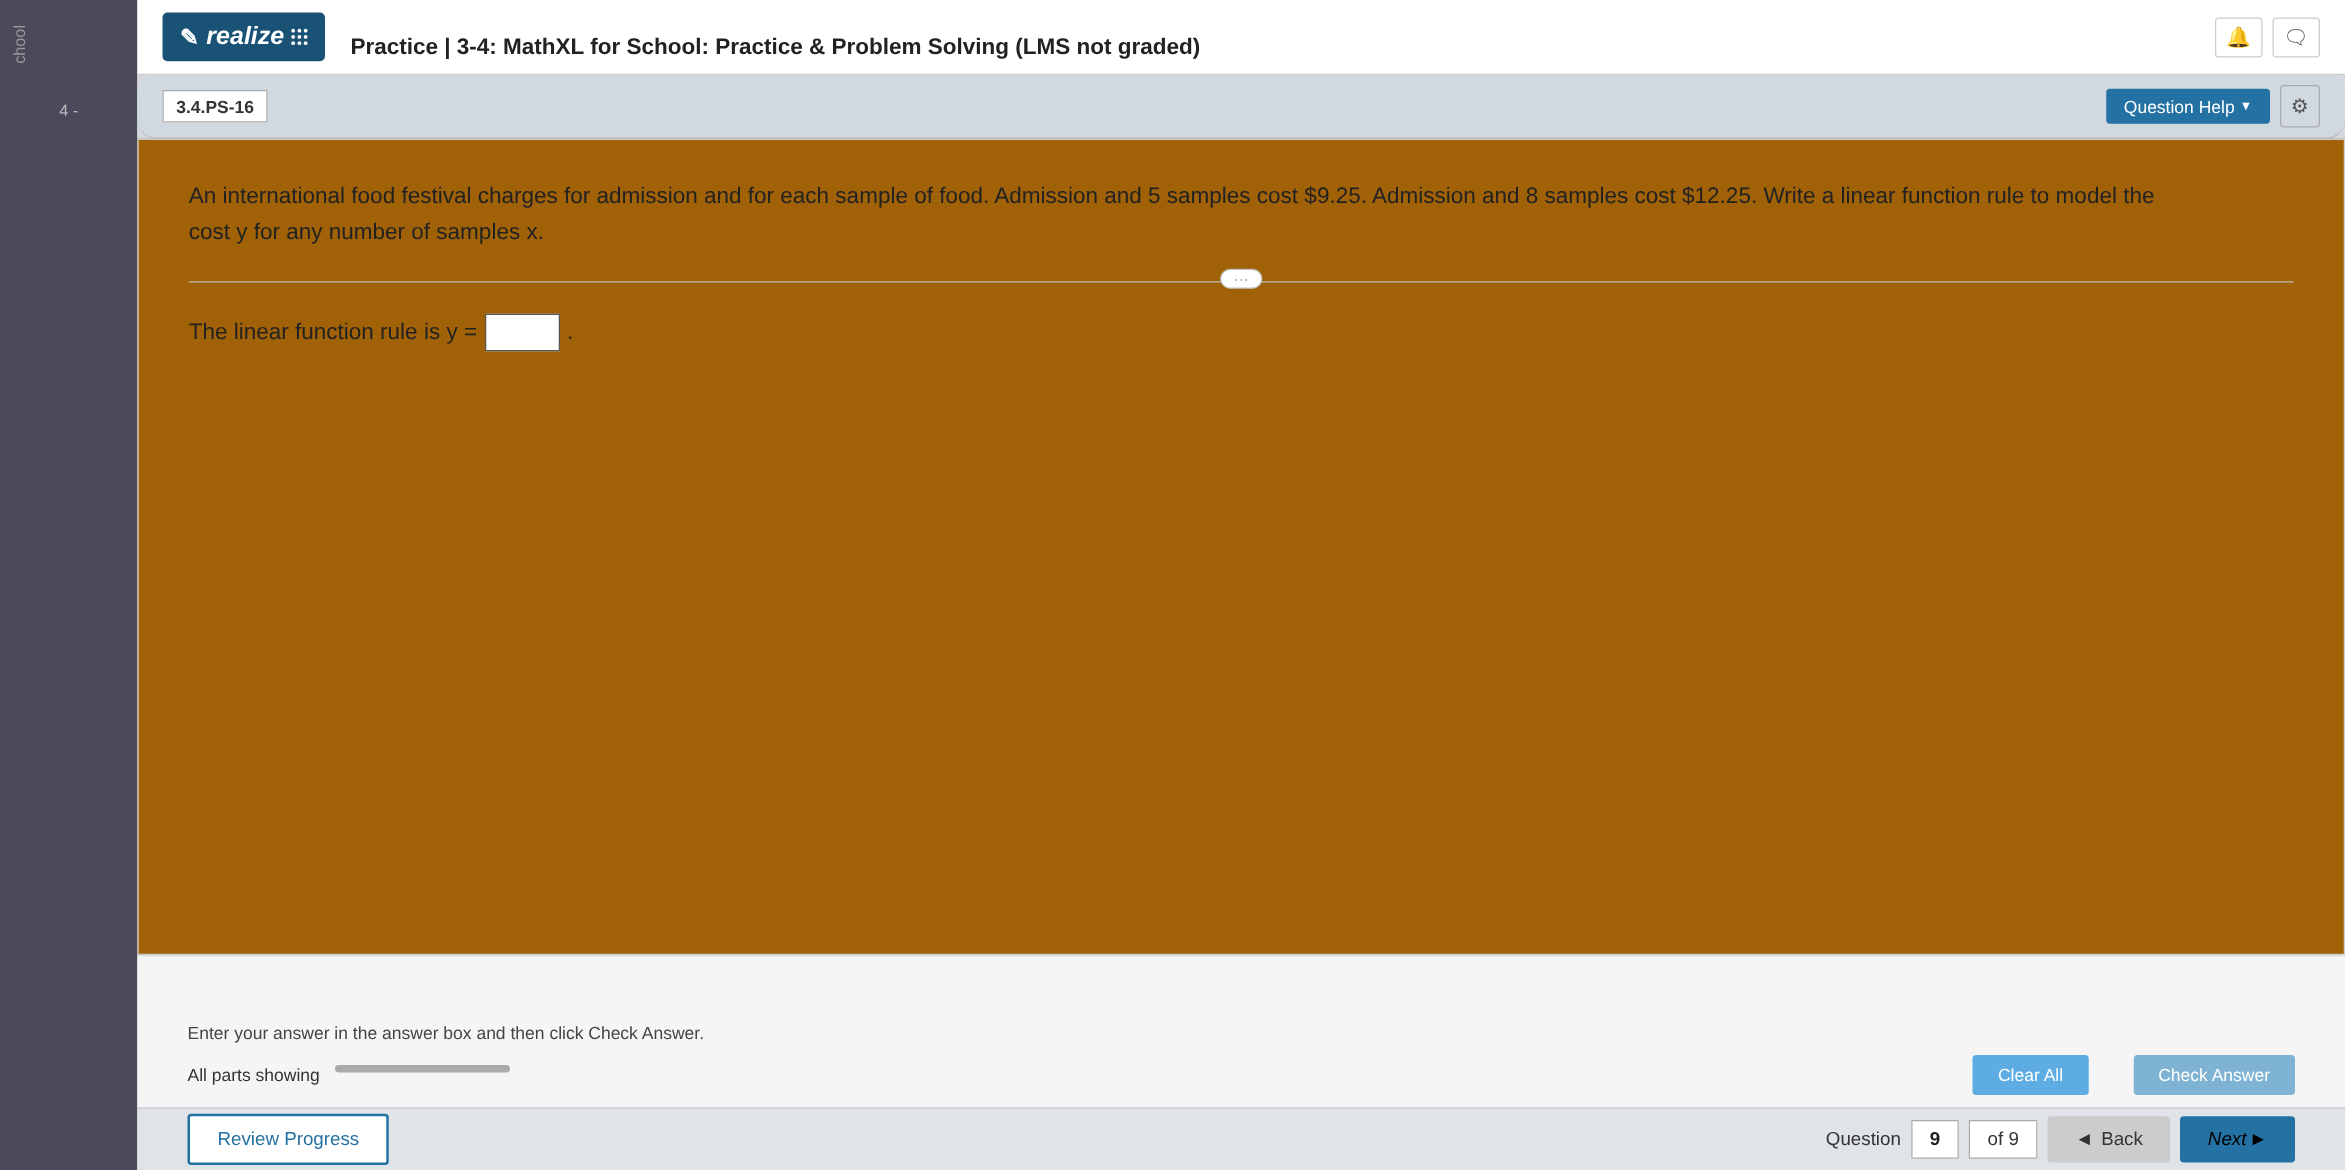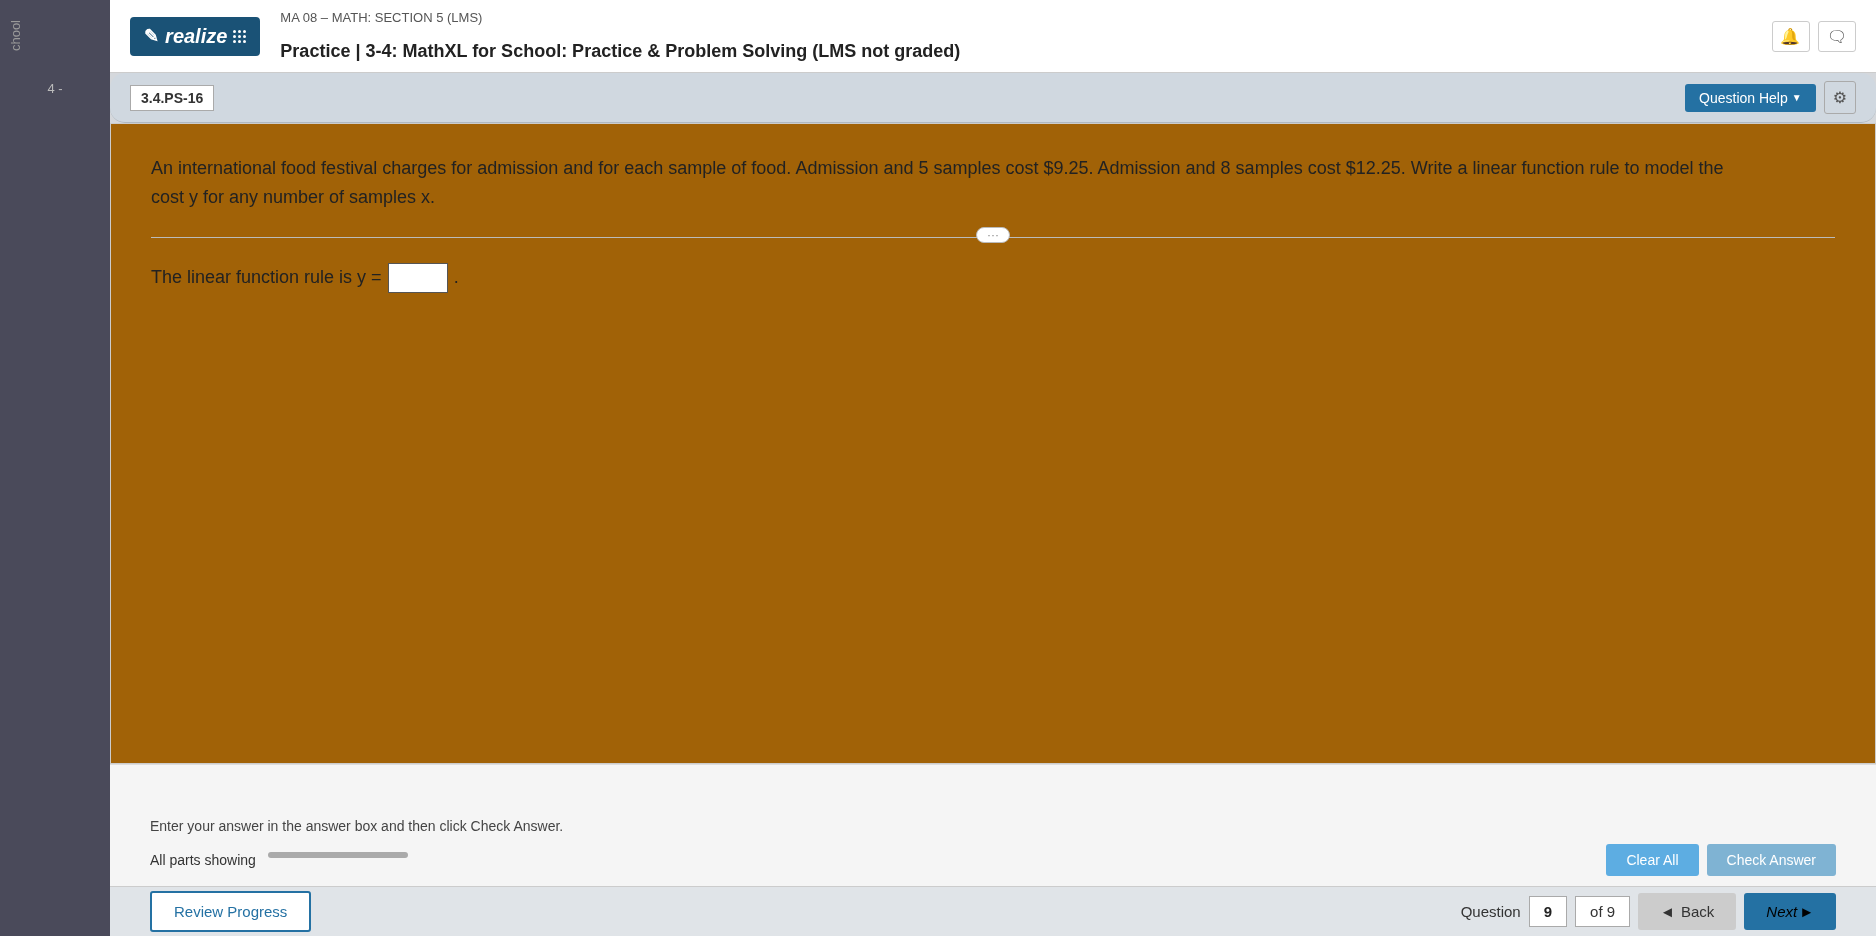--- a/index.html
+++ b/index.html
@@ -381,7 +381,6 @@
     </button>
 
     <div class="header-title-block">
-      <div class="header-subtitle">MA 08 – MATH: SECTION 5 (LMS)</div>
       <div class="header-title">Practice | 3-4: MathXL for School: Practice &amp; Problem Solving (LMS not graded)</div>
     </div>
 

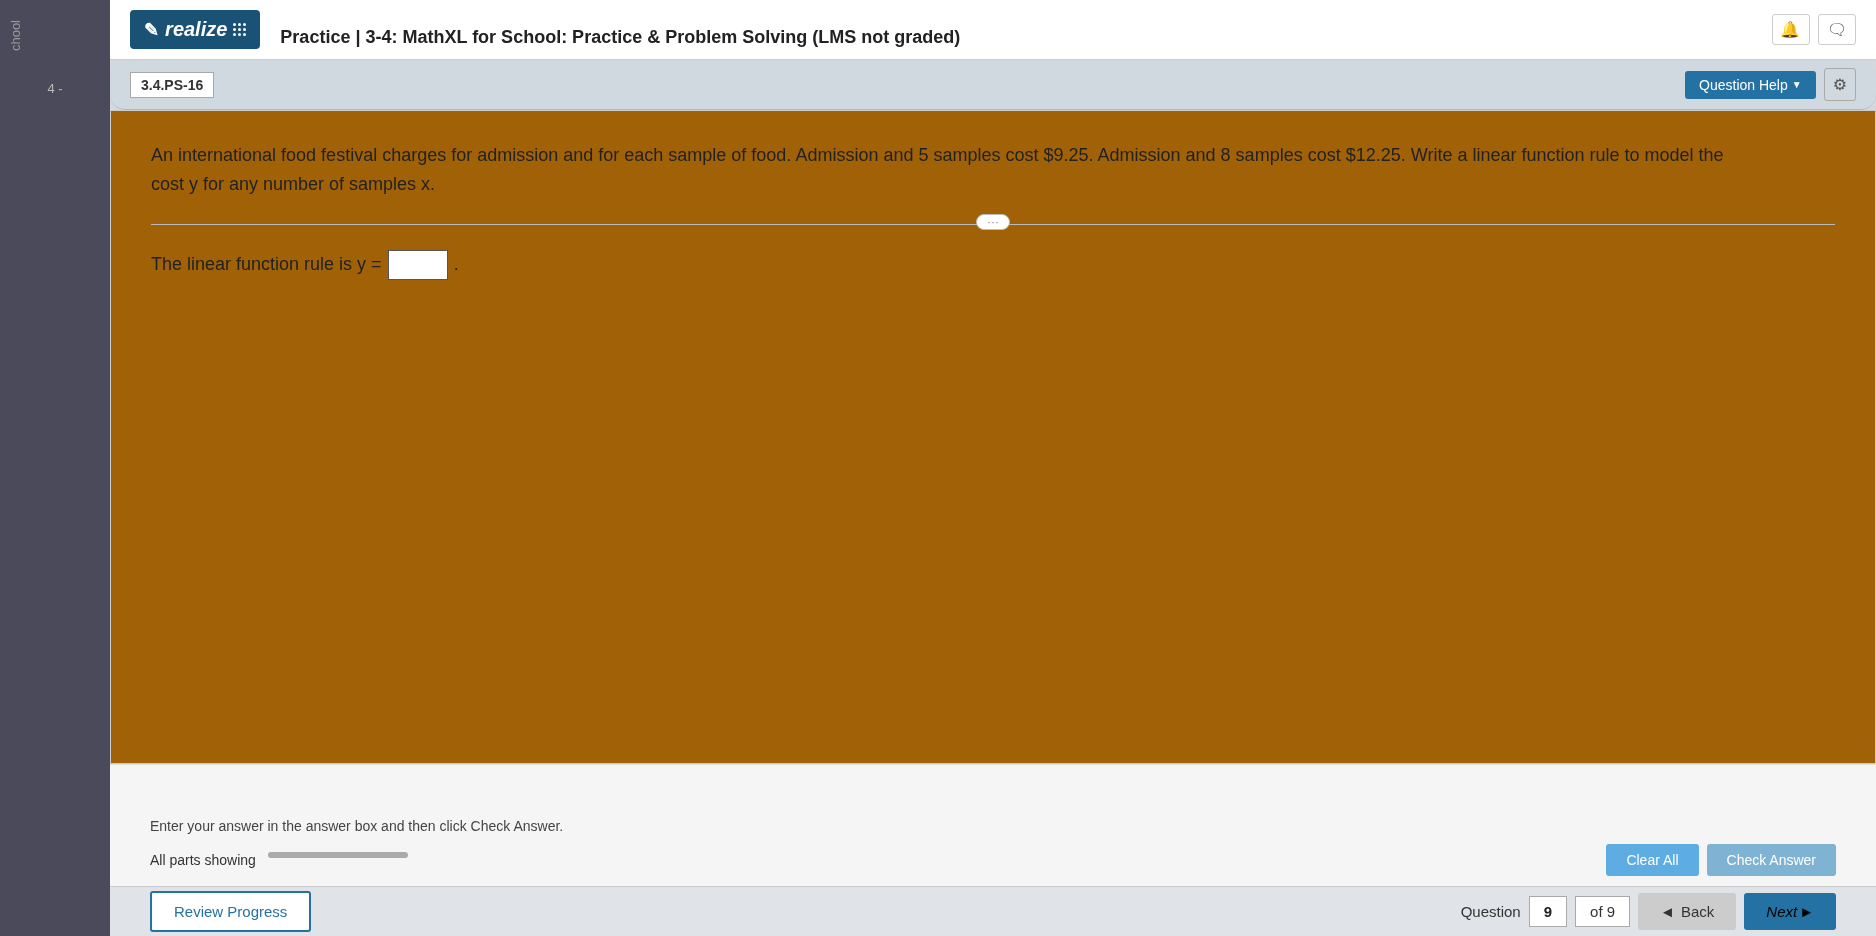--- a/index.html
+++ b/index.html
@@ -433,7 +433,7 @@
           <span class="all-parts-label">All parts showing</span>
           <div class="parts-progress"></div>
         </div>
-        <div style="display: flex; gap: 8px;">
+        <div style="display: flex; gap: 36px;">
           <button class="clear-all-btn">Clear All</button>
           <button class="check-answer-btn">Check Answer</button>
         </div>

